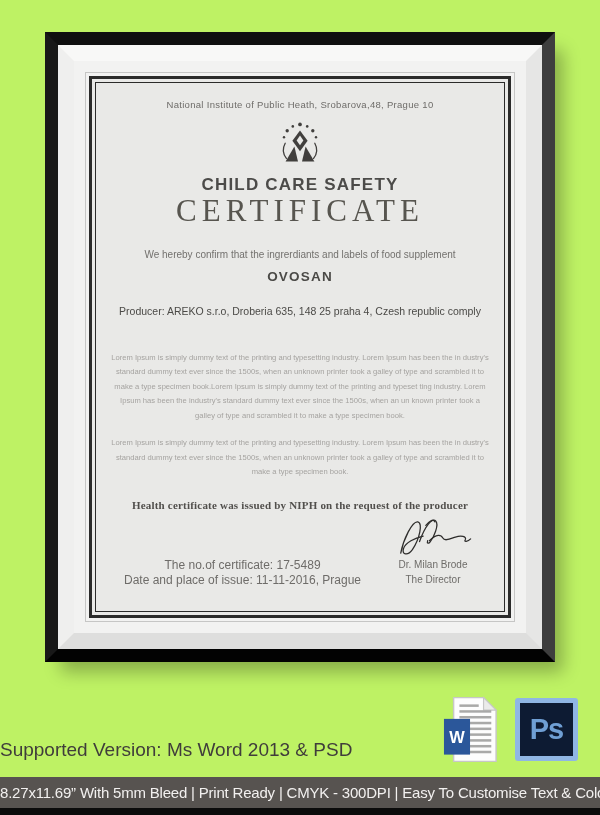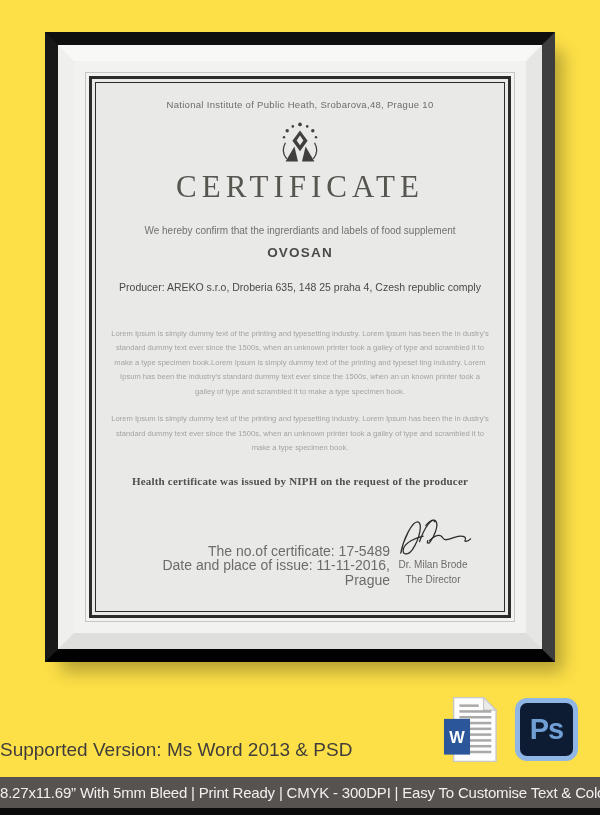--- a/index.html
+++ b/index.html
@@ -5,7 +5,7 @@
   * { margin:0; padding:0; box-sizing:border-box; }
   html,body { width:600px; height:815px; }
   body { font-family:"Liberation Sans","DejaVu Sans",sans-serif; background:#ececeb; overflow:hidden; }
-  .scene { position:relative; width:600px; height:815px; background:#fde047; }
+  .scene { position:relative; width:600px; height:815px; background:#bef264; }
 
   
   .frame {

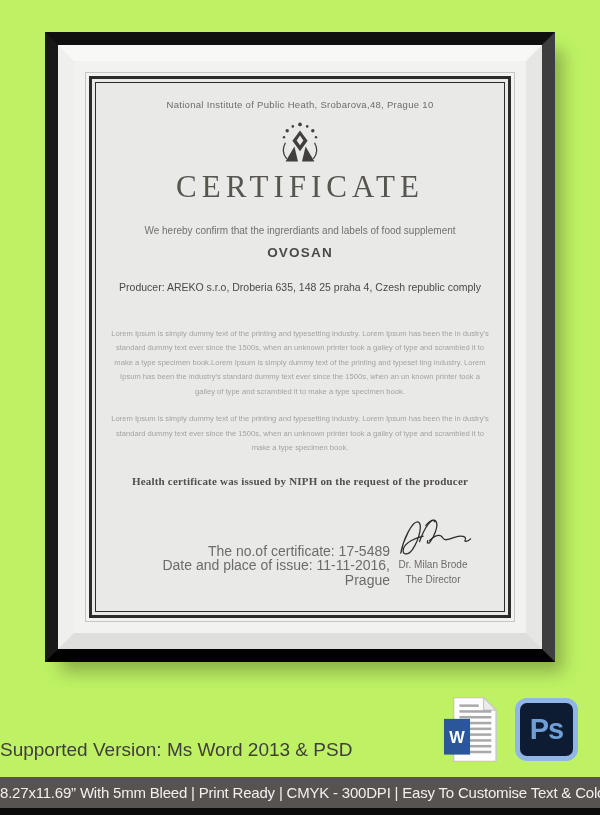--- a/index.html
+++ b/index.html
@@ -102,6 +102,7 @@
             <path d="M48.5,27 Q54,37 47,46" fill="none" stroke="#413f3d" stroke-width="1.6" stroke-linecap="round"></path>
           </svg>
 
+          <div class="title-sans">CHILD CARE SAFETY</div>
           <div class="title-serif">CERTIFICATE</div>
 
           <div class="confirm-line">We hereby confirm that the ingrerdiants and labels of food supplement</div>

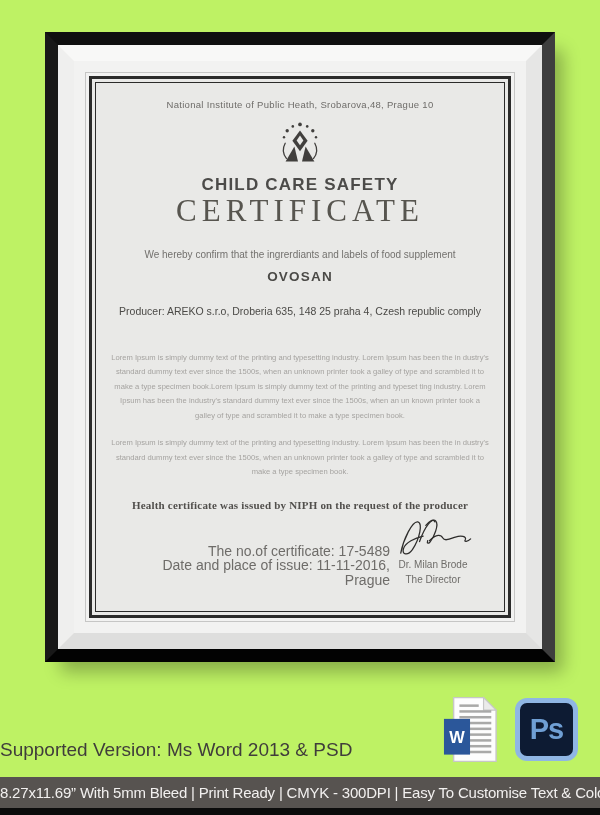--- a/index.html
+++ b/index.html
@@ -50,7 +50,7 @@
     position:absolute; left:14px; right:14px; bottom:24px;
     display:flex; justify-content:space-between; align-items:flex-end;
   }
-  .issue-block { text-align:right; font-size:14px; line-height:14.5px; color:#6e6c69; margin-left:14px; }
+  .issue-block { text-align:center; font-size:12px; line-height:14.5px; color:#6e6c69; margin-left:14px; }
   .signer-block { text-align:center; margin-right:14px; font-size:10px; line-height:14.5px; color:#6e6c69; }
   .signature-svg { display:block; margin:0 auto -5px; width:86px; height:50px; }
 

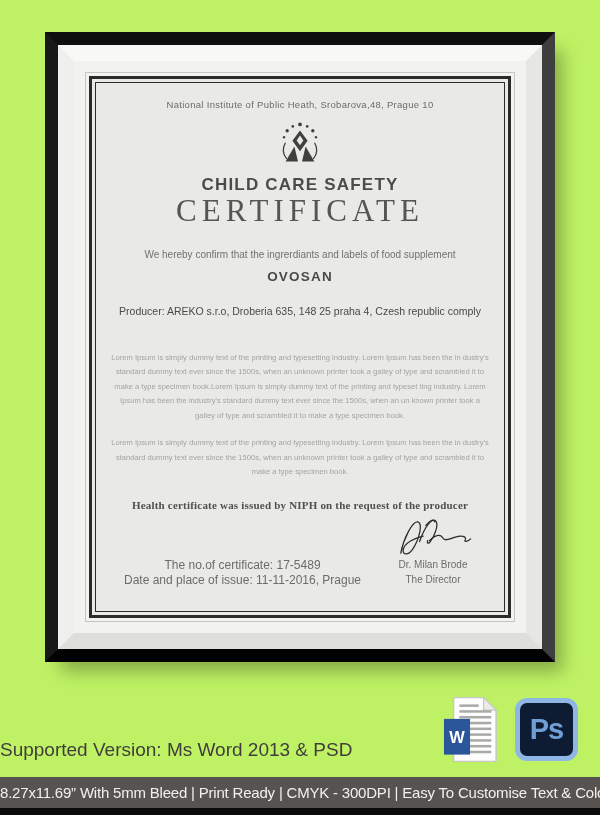--- a/index.html
+++ b/index.html
@@ -60,7 +60,7 @@
   .word-icon-svg { width:56px; height:69px; display:block; }
   .ps-icon {
     width:63px; height:63px; margin-top:3px;
-    background:#0d1b33; border:5px solid #8fb6e4; border-radius:12px;
+    background:#0d1b33; border:5px solid #8fb6e4; border-radius:3px;
     display:flex; align-items:center; justify-content:center;
   }
   .ps-label { color:#6f9fd4; font-size:29px; font-weight:bold; letter-spacing:-1px; }

